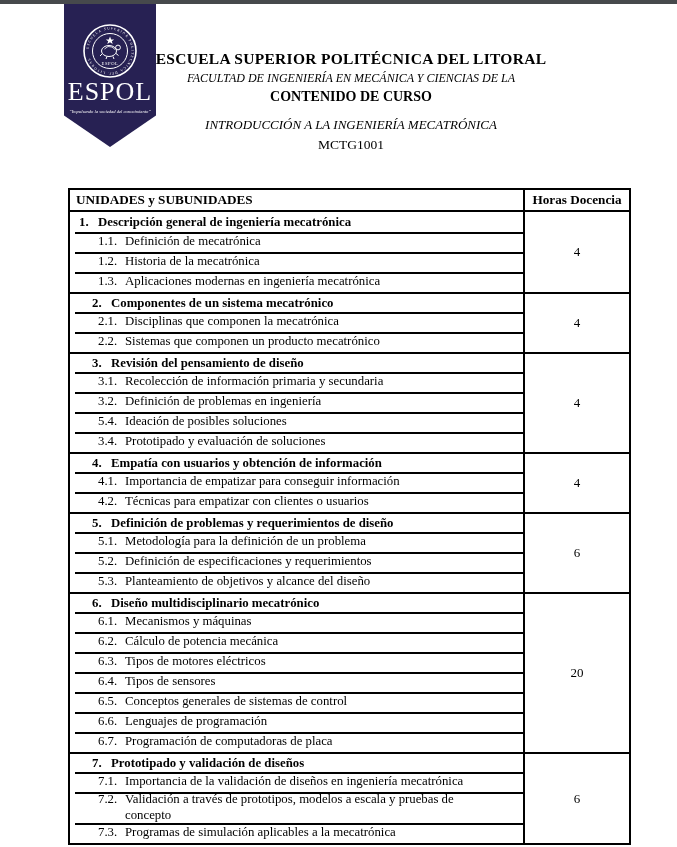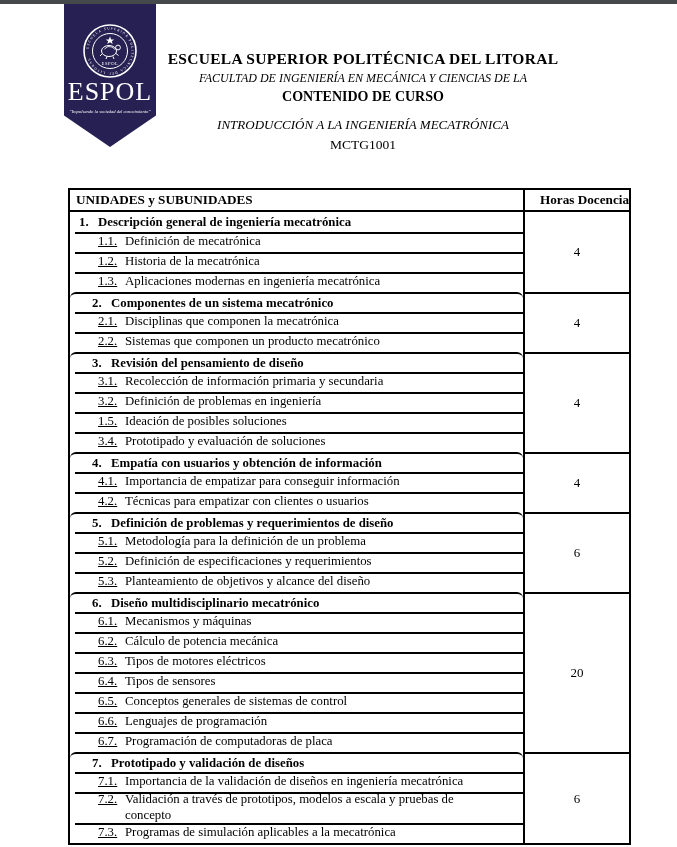--- a/index.html
+++ b/index.html
@@ -32,7 +32,7 @@
   }
   
   .header-block {
-    position:absolute; left:96px; top:50px; width:534px; text-align:center;
+    position:absolute; left:84px; top:50px; width:534px; text-align:center;
     font-family:"Liberation Serif", serif;
   }
   .hl1 { font-weight:bold; font-size:15.5px; letter-spacing:.3px; margin-bottom:3px; }

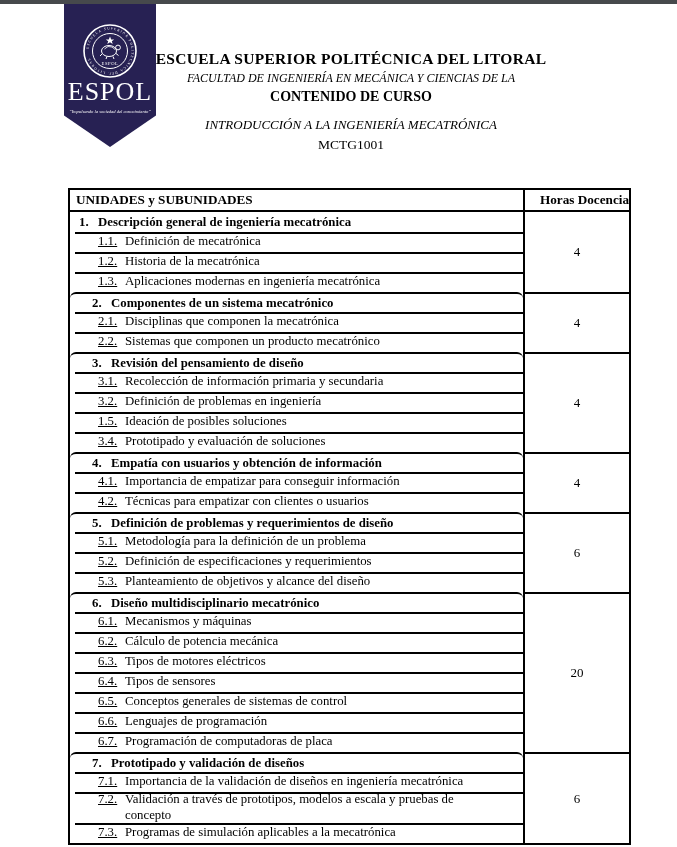--- a/index.html
+++ b/index.html
@@ -54,7 +54,7 @@
   col.c-hours { width:106px; }
   th { height:22px; font-weight:bold; font-size:13.2px; border-bottom:2px solid #000; vertical-align:middle; }
   th.th-units { text-align:left; padding-left:6px; }
-  th.th-hours { text-align:right; border-left:2px solid #000; }
+  th.th-hours { text-align:center; border-left:2px solid #000; }
   td { vertical-align:middle; }
   td.unit-cell { height:20px; font-weight:bold; padding-left:9px; white-space:nowrap; overflow:hidden;border-radius:6px; }
   td.unit-cell.group-start { border-top:2px solid #000;padding-left:22px; }

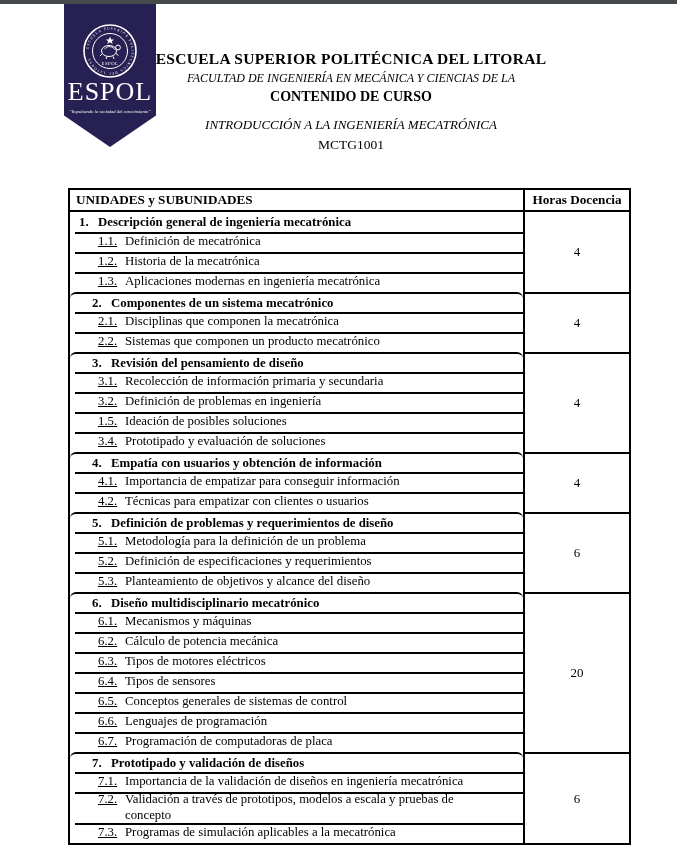--- a/index.html
+++ b/index.html
@@ -56,7 +56,7 @@
   th.th-units { text-align:left; padding-left:6px; }
   th.th-hours { text-align:center; border-left:2px solid #000; }
   td { vertical-align:middle; }
-  td.unit-cell { height:20px; font-weight:bold; padding-left:9px; white-space:nowrap; overflow:hidden;border-radius:6px; }
+  td.unit-cell { height:20px; font-weight:bold; padding-left:9px; white-space:nowrap; overflow:hidden; }
   td.unit-cell.group-start { border-top:2px solid #000;padding-left:22px; }
   .unit-num { display:inline-block; width:19px; }
   td.sub-cell { height:20px; position:relative; padding-left:28px; }

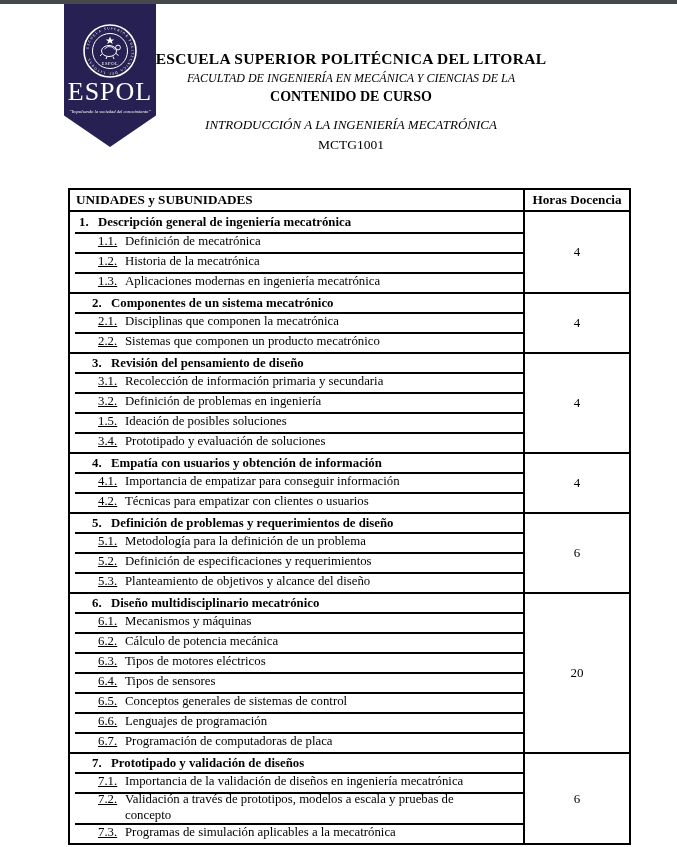--- a/index.html
+++ b/index.html
@@ -63,7 +63,7 @@
   td.sub-cell::before {
     content:""; position:absolute; top:0; left:5px; right:0; height:2px; background:#000;
   }
-  .sub-num { display:inline-block; width:27px; vertical-align:top;text-decoration:underline; }
+  .sub-num { display:inline-block; width:27px; vertical-align:top; }
   .sub-text { display:inline-block; vertical-align:top; max-width:372px; line-height:1.22; }
   td.hours-cell {
     border-left:2px solid #000; text-align:center; vertical-align:middle;

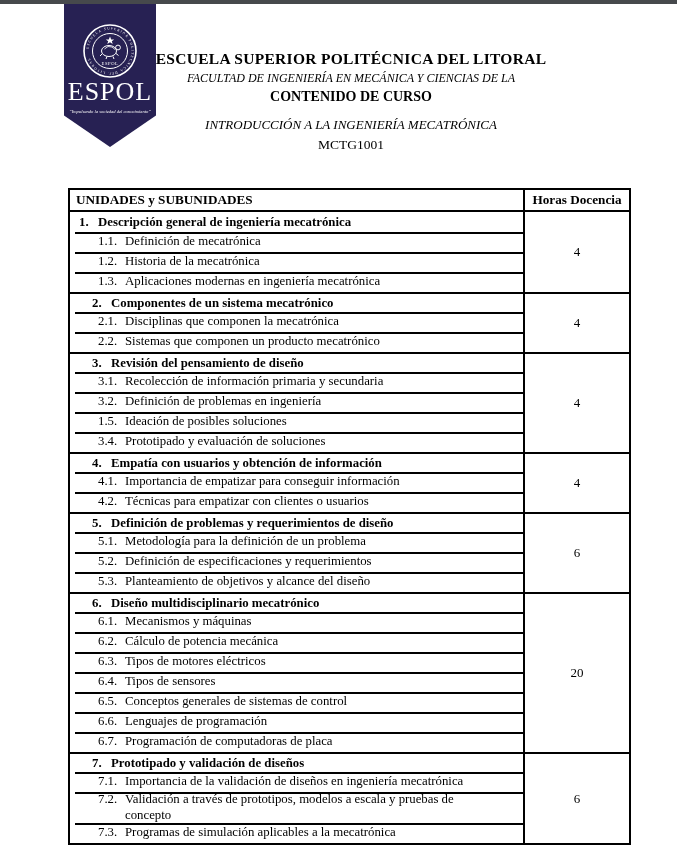--- a/index.html
+++ b/index.html
@@ -157,7 +157,7 @@
           <td class="sub-cell"><span class="sub-num">3.2.</span><span class="sub-text">Definición de problemas en ingeniería</span></td>
         </tr>
         <tr>
-          <td class="sub-cell"><span class="sub-num">1.5.</span><span class="sub-text">Ideación de posibles soluciones</span></td>
+          <td class="sub-cell"><span class="sub-num">5.4.</span><span class="sub-text">Ideación de posibles soluciones</span></td>
         </tr>
         <tr>
           <td class="sub-cell"><span class="sub-num">3.4.</span><span class="sub-text">Prototipado y evaluación de soluciones</span></td>

